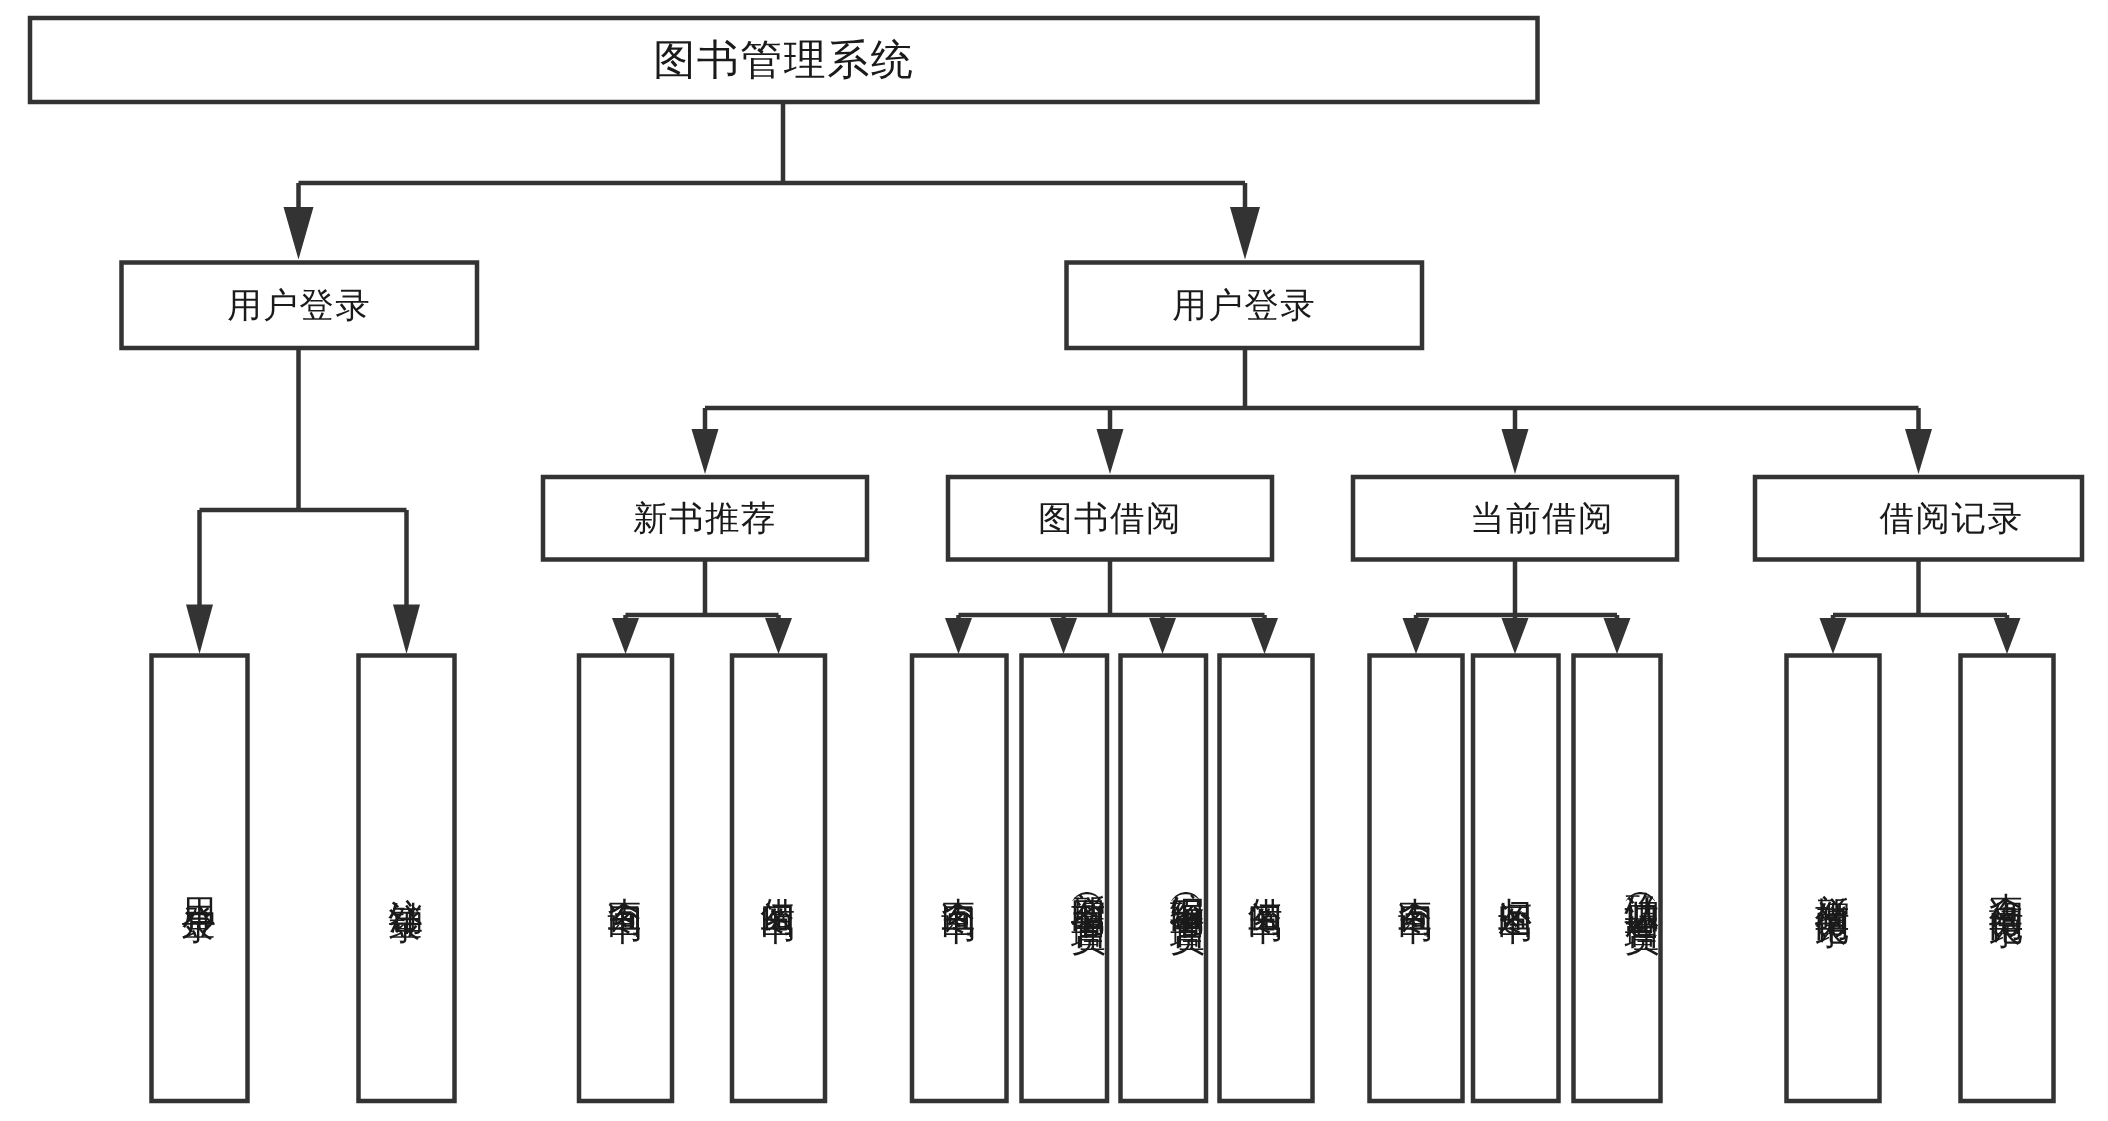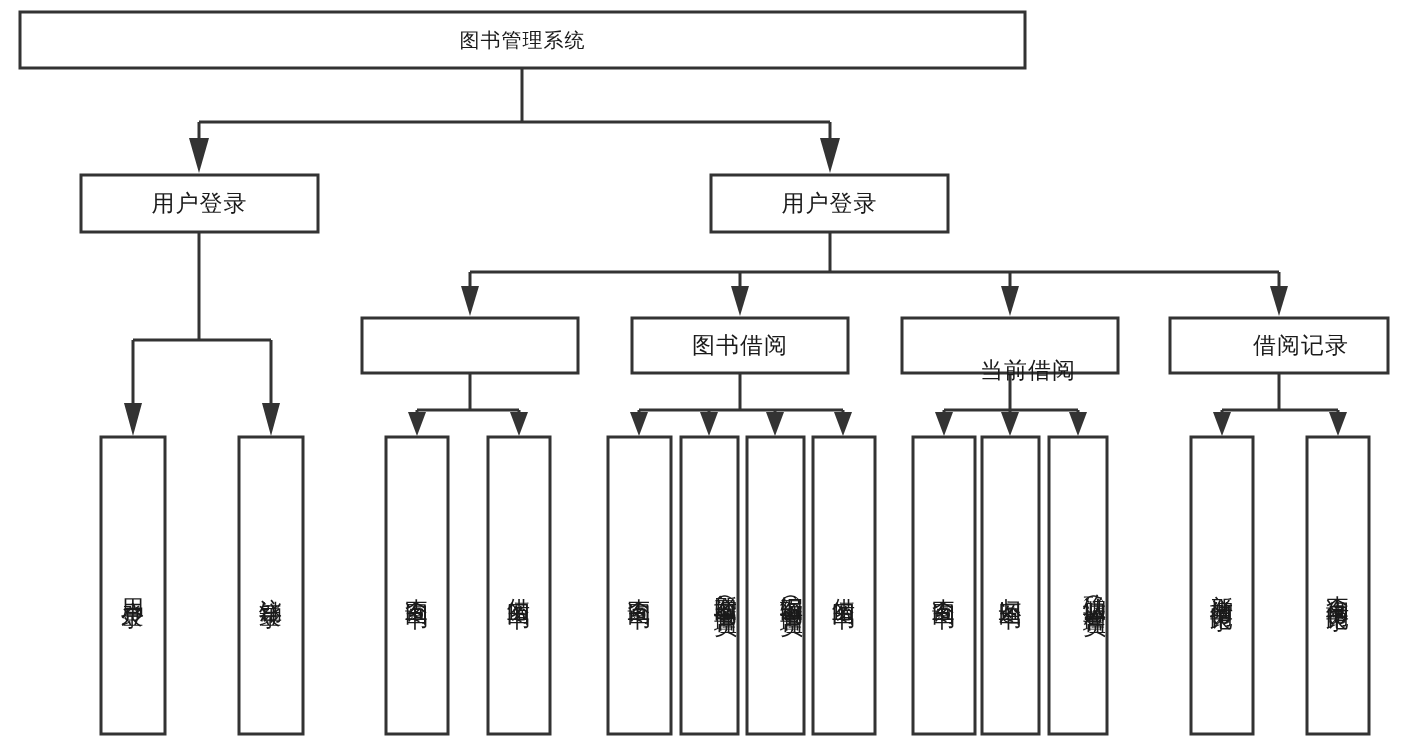--- a/index.html
+++ b/index.html
@@ -63,7 +63,7 @@
     line-height: 1.1;
   }
   .node-label.title-label {
-    font-size: 20px;
+    font-size: 28px;
     letter-spacing: 1px;
   }
   .node-label.vertical {

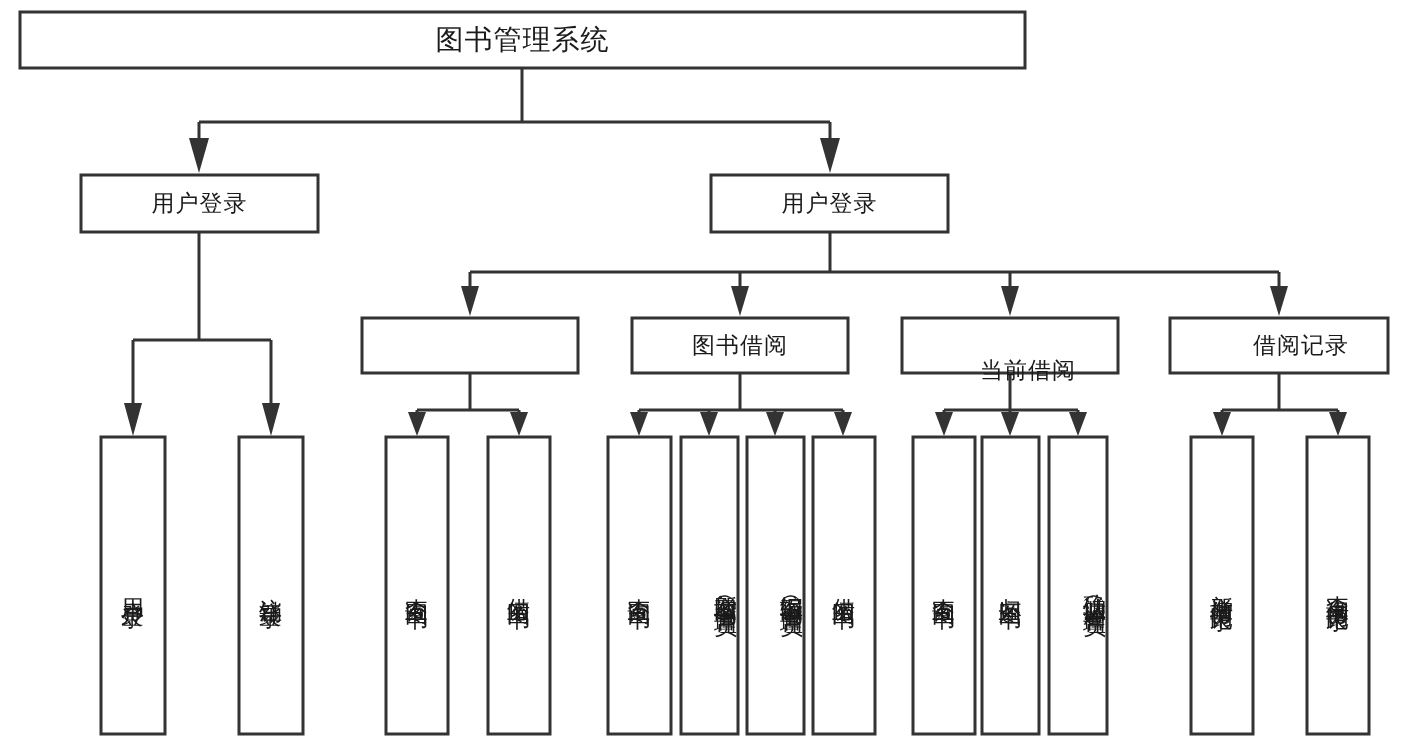--- a/index.html
+++ b/index.html
@@ -198,6 +198,7 @@
   <div class="node-label horizontal" style="left:81px; top:175px; width:237px; height:57px;">用户登录</div>
   <div class="node-label horizontal" style="left:711px; top:175px; width:237px; height:57px;">用户登录</div>
 
+  <div class="node-label horizontal" style="left:362px; top:318px; width:216px; height:55px;">新书推荐</div>
   <div class="node-label horizontal" style="left:632px; top:318px; width:216px; height:55px;text-align:center;">图书借阅</div>
   <div class="node-label horizontal" style="left:902px; top:318px; width:252px; height:55px;margin-top:25px;">当前借阅</div>
   <div class="node-label horizontal" style="left:1170px; top:318px; width:262px; height:55px;">借阅记录</div>

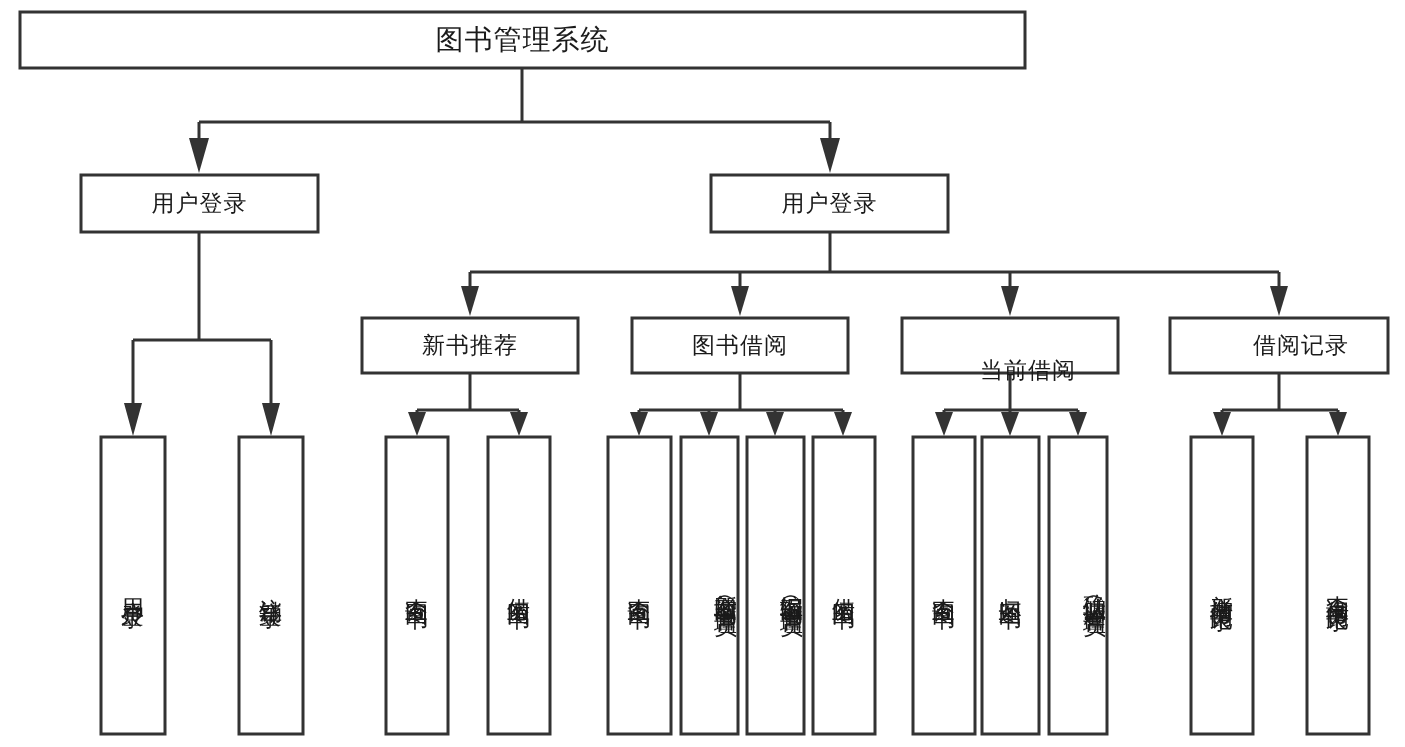--- a/index.html
+++ b/index.html
@@ -200,7 +200,7 @@
 
   <div class="node-label horizontal" style="left:362px; top:318px; width:216px; height:55px;">新书推荐</div>
   <div class="node-label horizontal" style="left:632px; top:318px; width:216px; height:55px;text-align:center;">图书借阅</div>
-  <div class="node-label horizontal" style="left:902px; top:318px; width:252px; height:55px;margin-top:25px;">当前借阅</div>
+  <div class="node-label horizontal" style="left:902px; top:318px; width:252px; height:55px;">当前借阅</div>
   <div class="node-label horizontal" style="left:1170px; top:318px; width:262px; height:55px;">借阅记录</div>
 
   <div class="node-label vertical" style="left:101px; top:437px; width:64px; height:297px;">用户登录</div>

